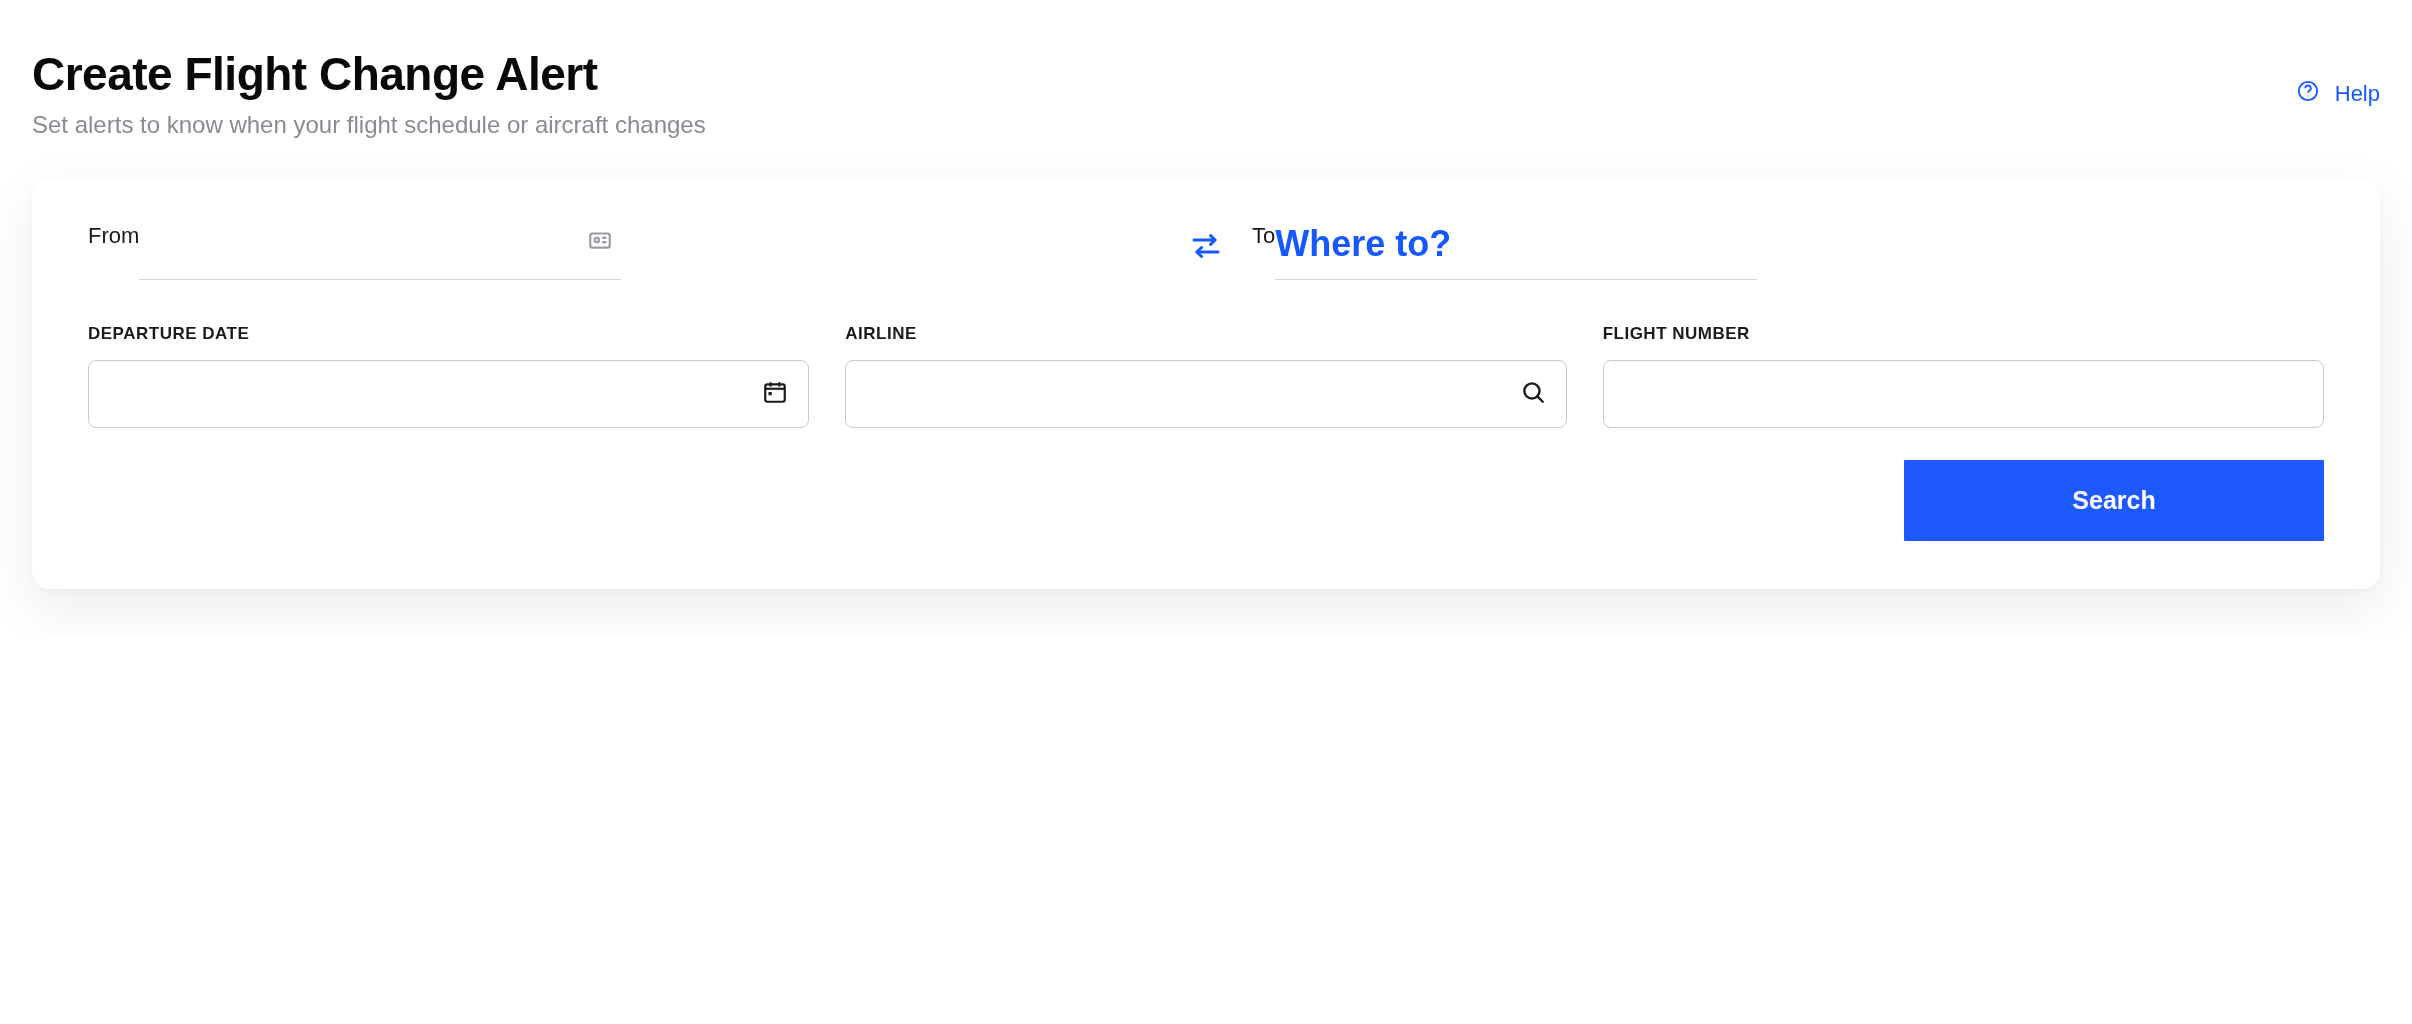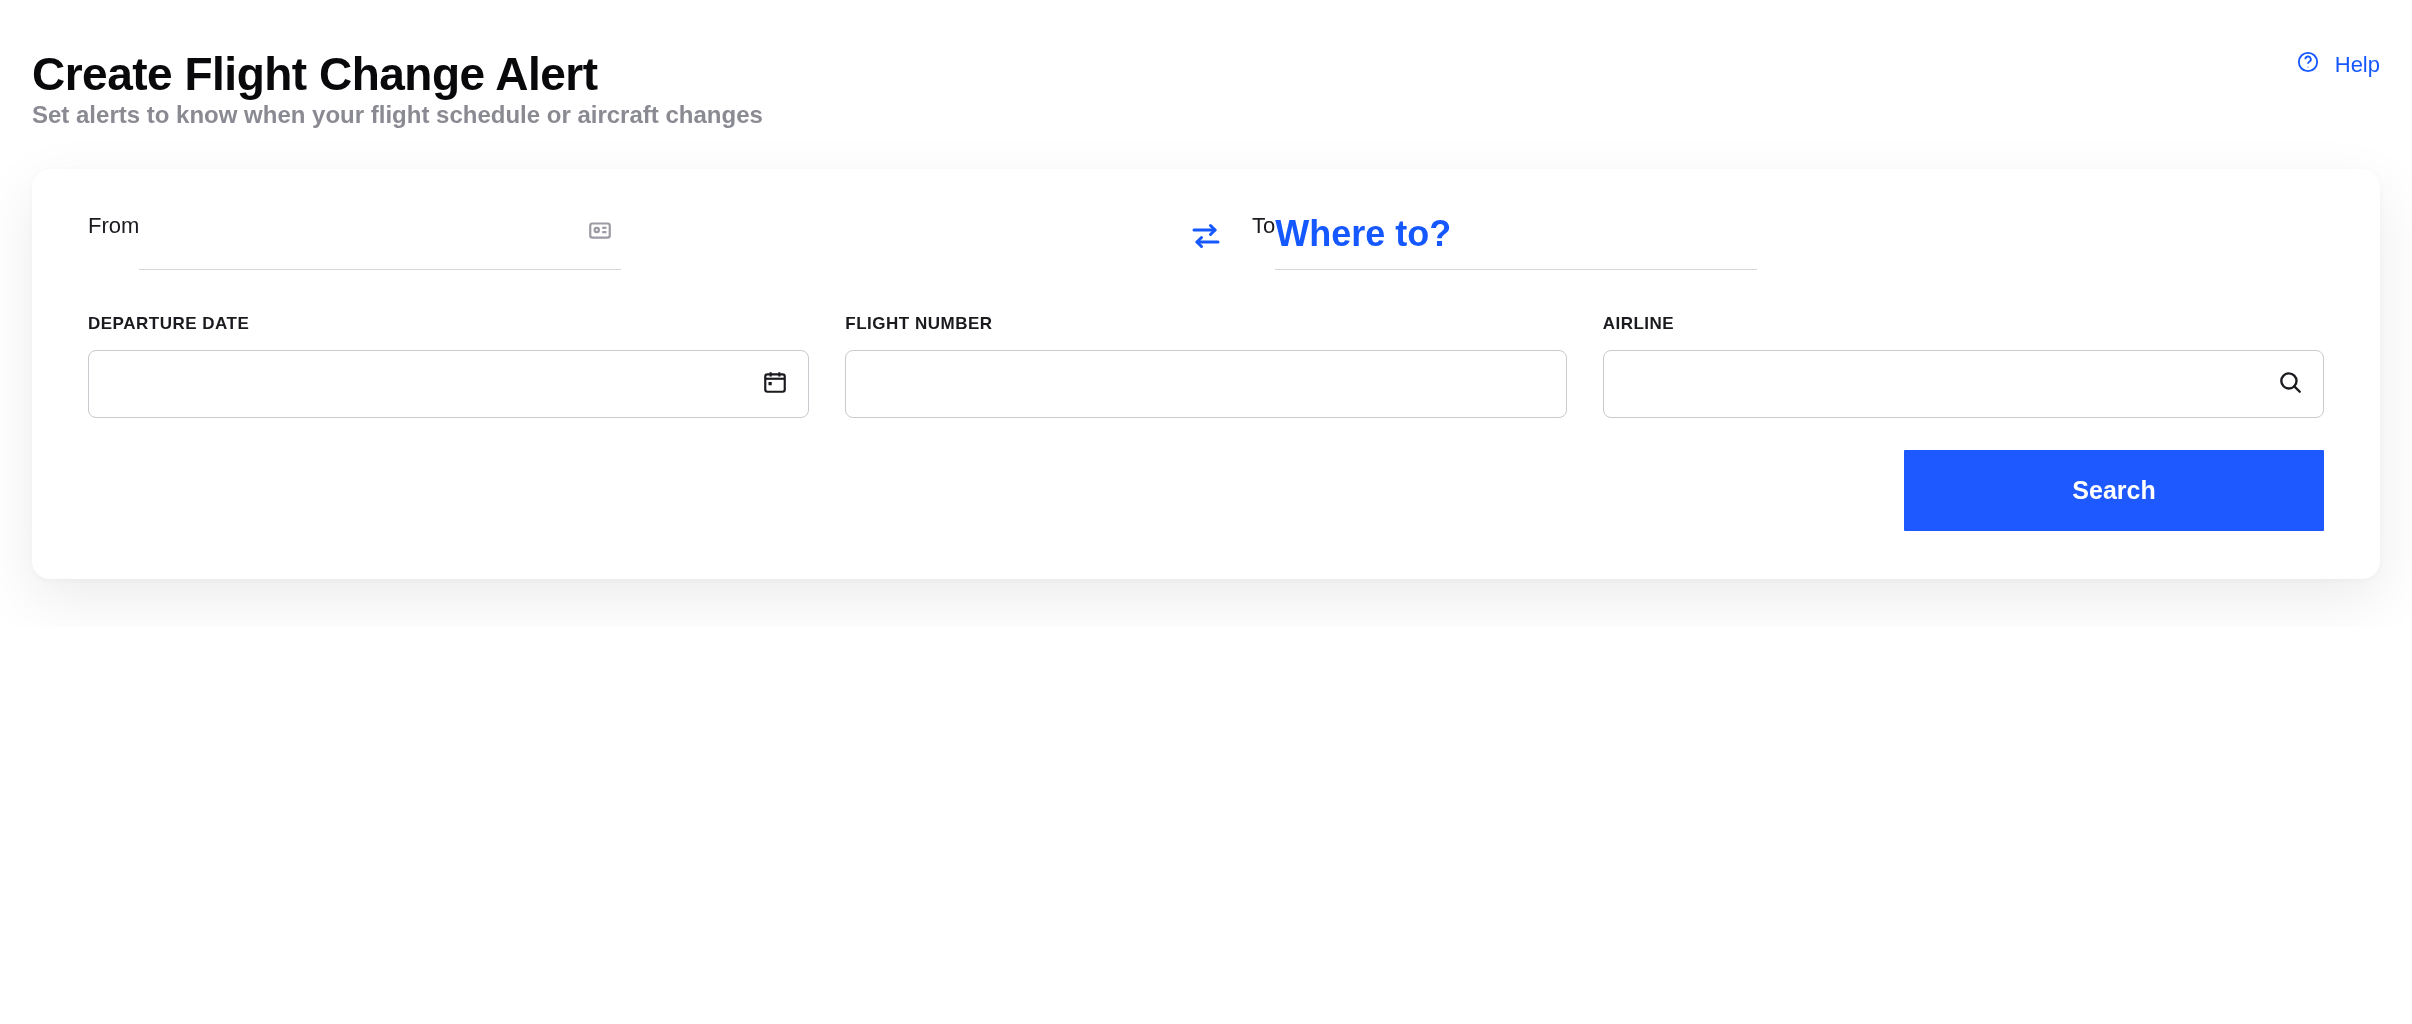--- a/index.html
+++ b/index.html
@@ -42,7 +42,7 @@
     font-size: 22px;
     text-decoration: none;
     cursor: pointer;
-    margin-top: 3px;
+    margin-top: 32px;
   }
   .help-link svg {
     width: 22px;

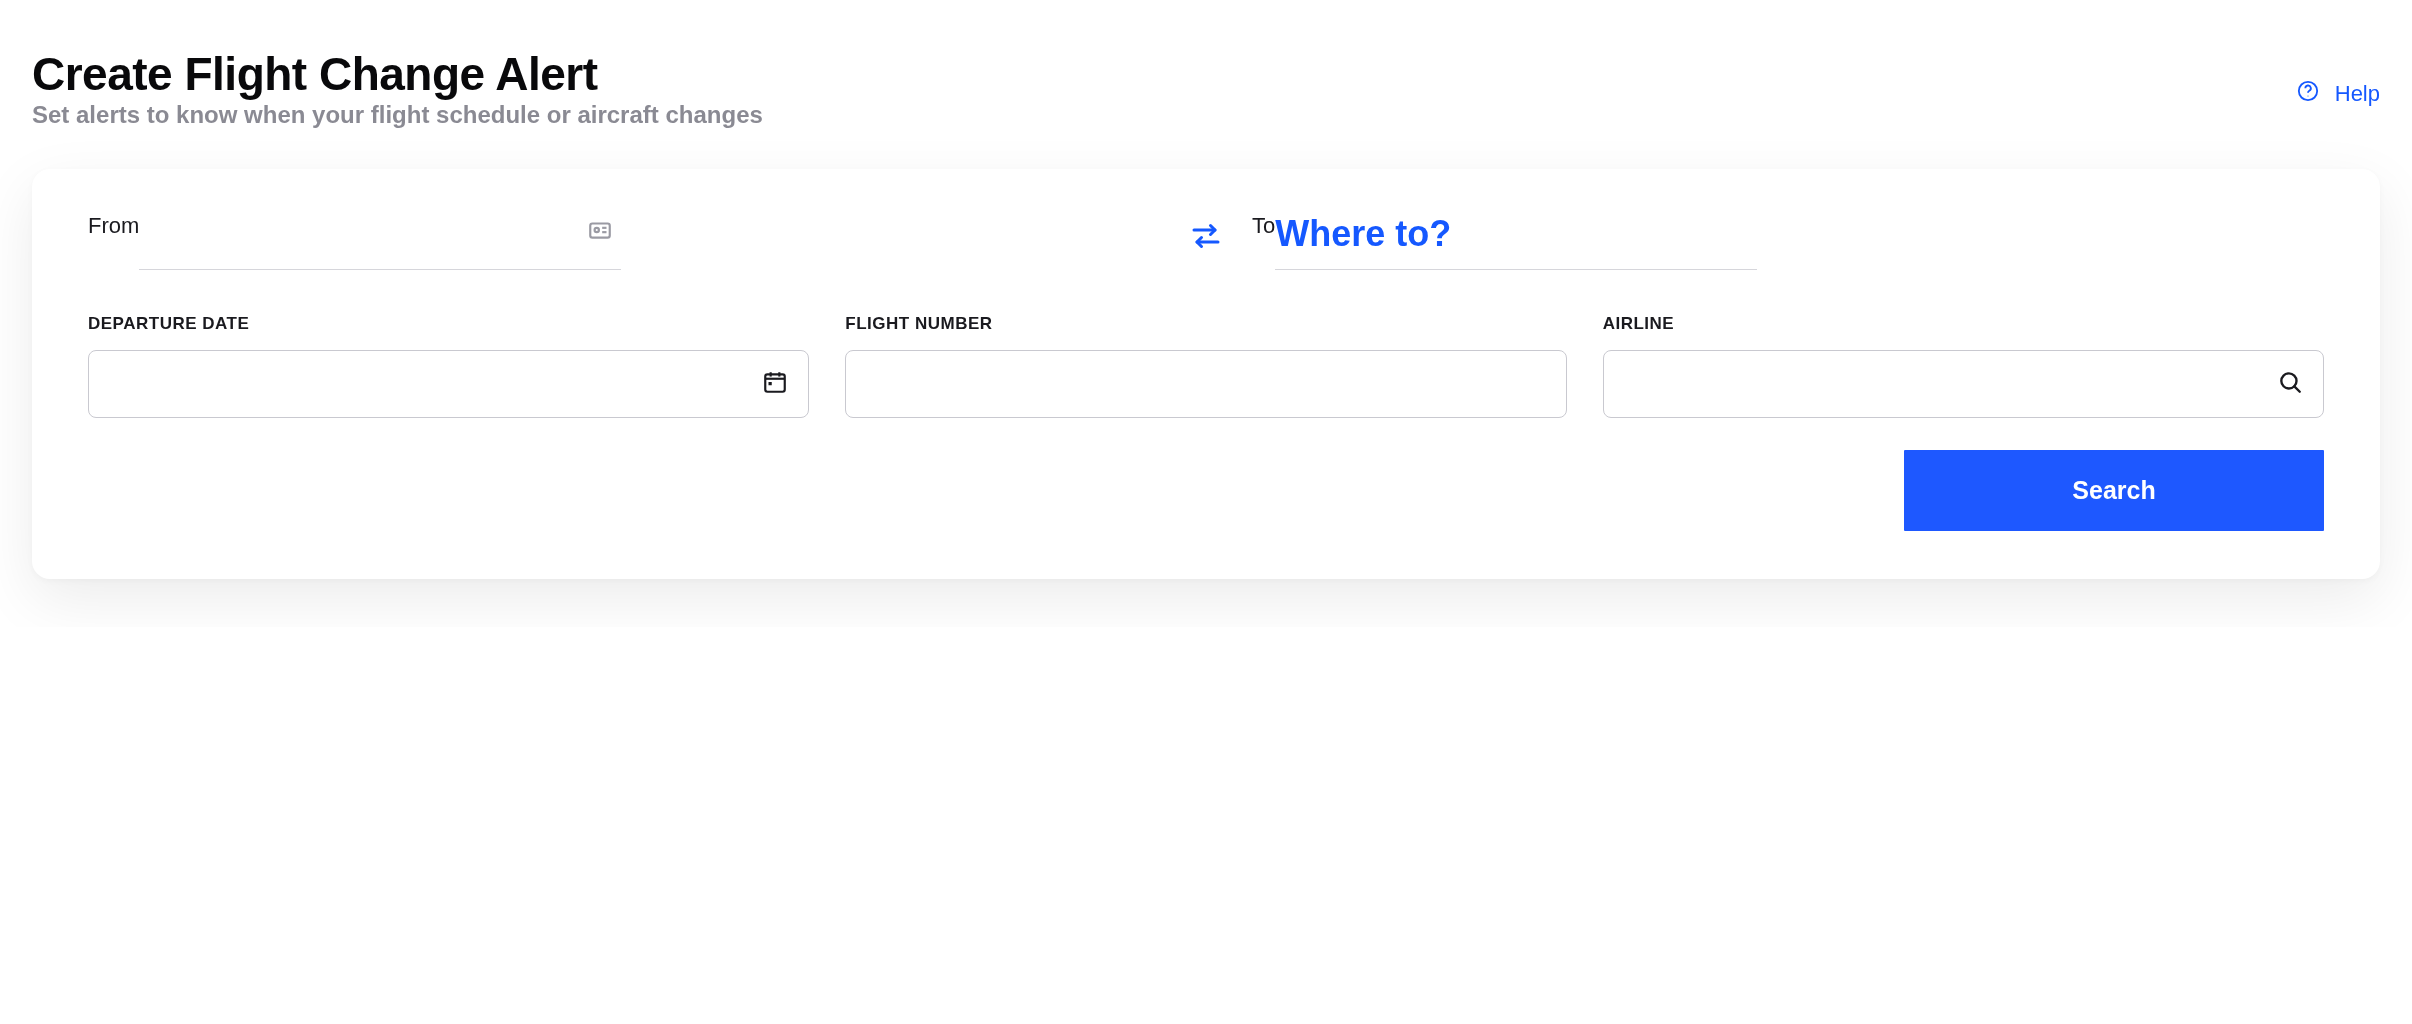--- a/index.html
+++ b/index.html
@@ -32,7 +32,8 @@
   .page-subtitle {
     font-size: 24px;
     color: #8a8a93;
-    font-weight: 700;
+    margin-top: 10px;
+    font-weight: 400;
   }
   .help-link {
     display: inline-flex;

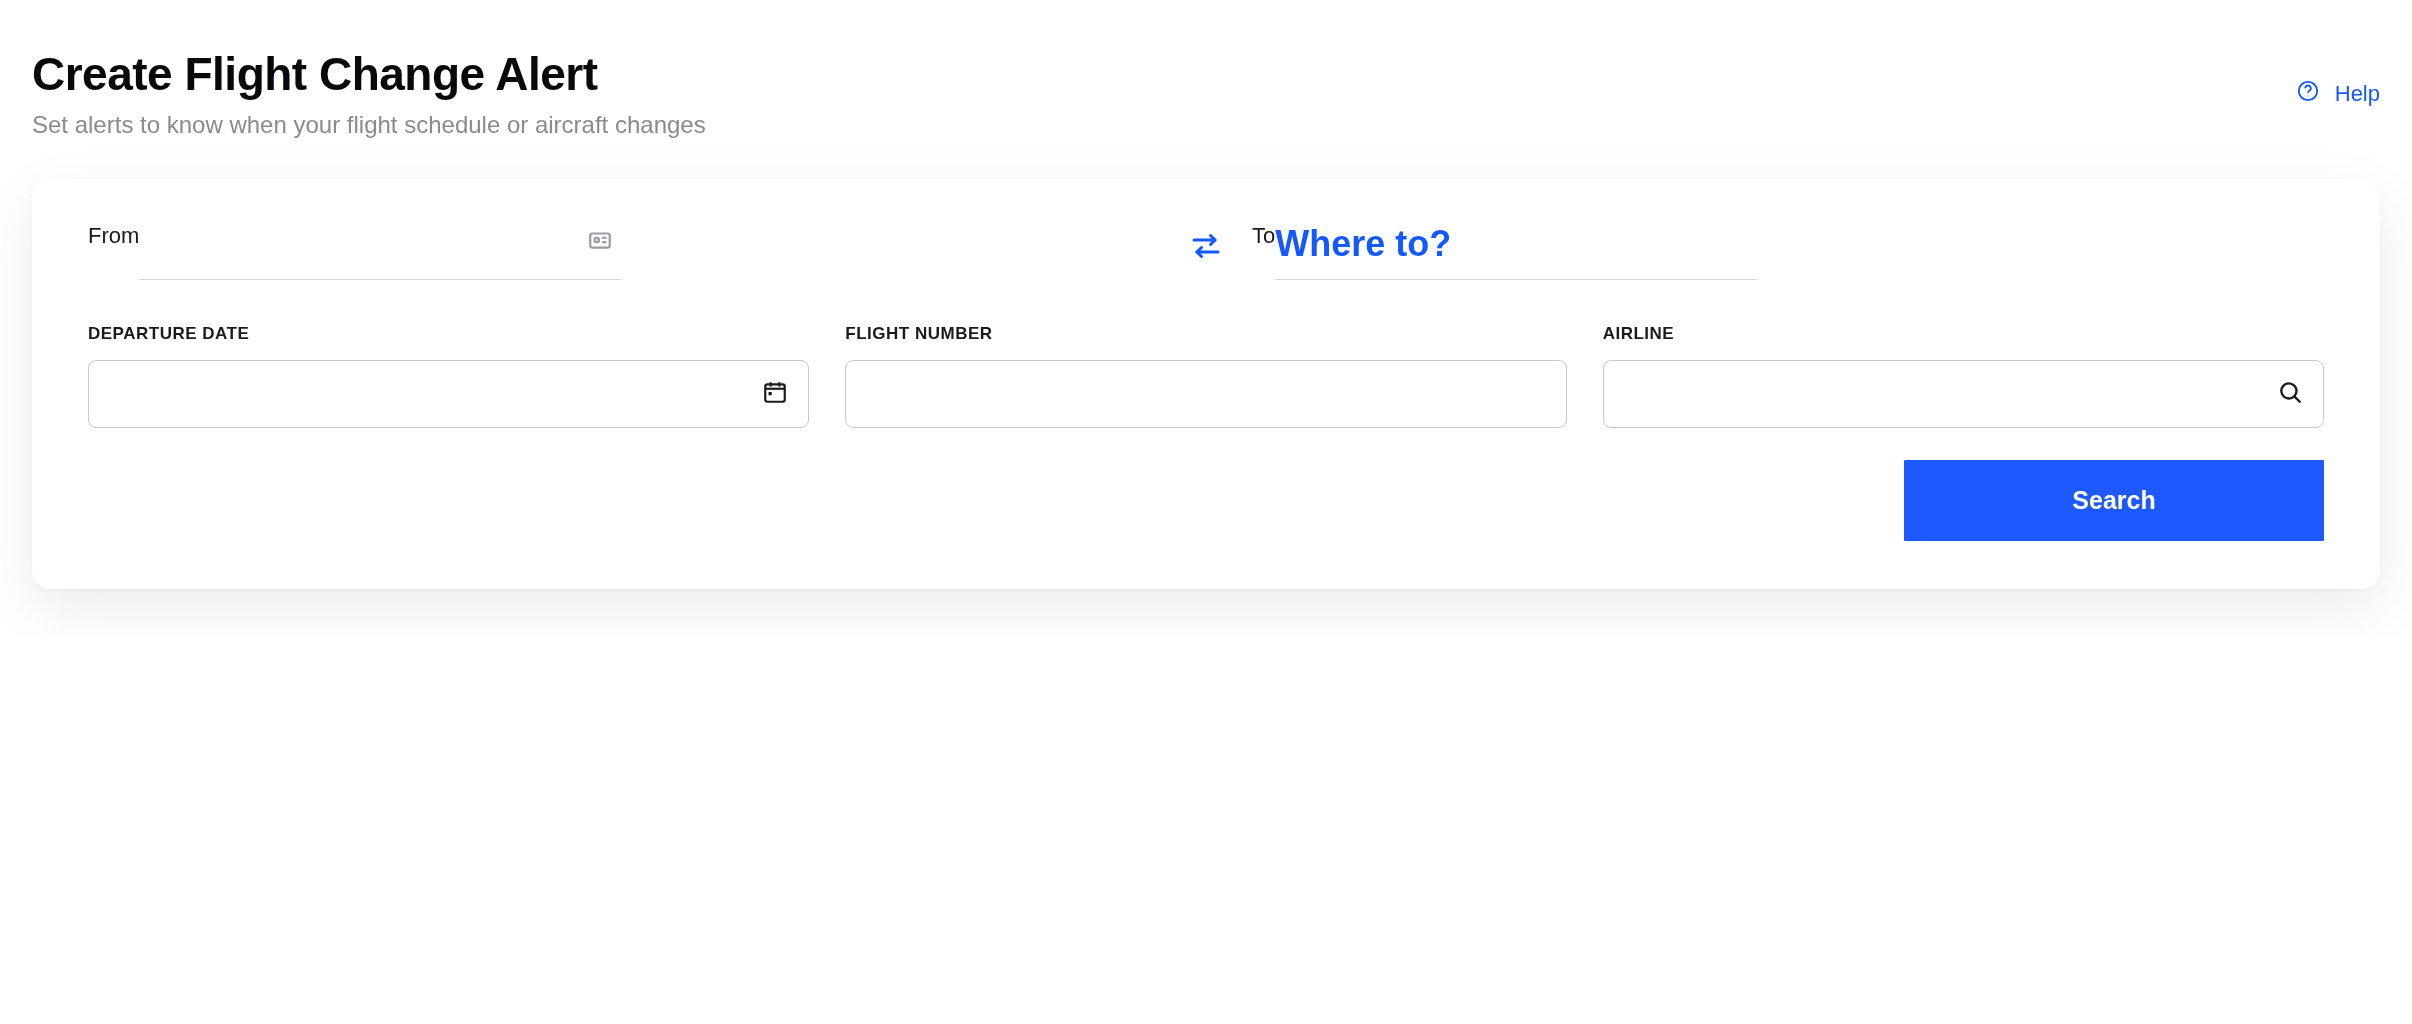--- a/index.html
+++ b/index.html
@@ -251,13 +251,6 @@
     </div>
 
     <div class="form-col">
-      <div class="form-label">FLIGHT NUMBER</div>
-      <div class="boxed-input">
-        <input type="text" value="" style="">
-      </div>
-    </div>
-
-    <div class="form-col">
       <div class="form-label">AIRLINE</div>
       <div class="boxed-input">
         <input type="text" value="" style="">
@@ -270,6 +263,13 @@
       </div>
     </div>
 
+    <div class="form-col">
+      <div class="form-label">FLIGHT NUMBER</div>
+      <div class="boxed-input">
+        <input type="text" value="" style="">
+      </div>
+    </div>
+
   </div>
 
   <div class="actions-row">

